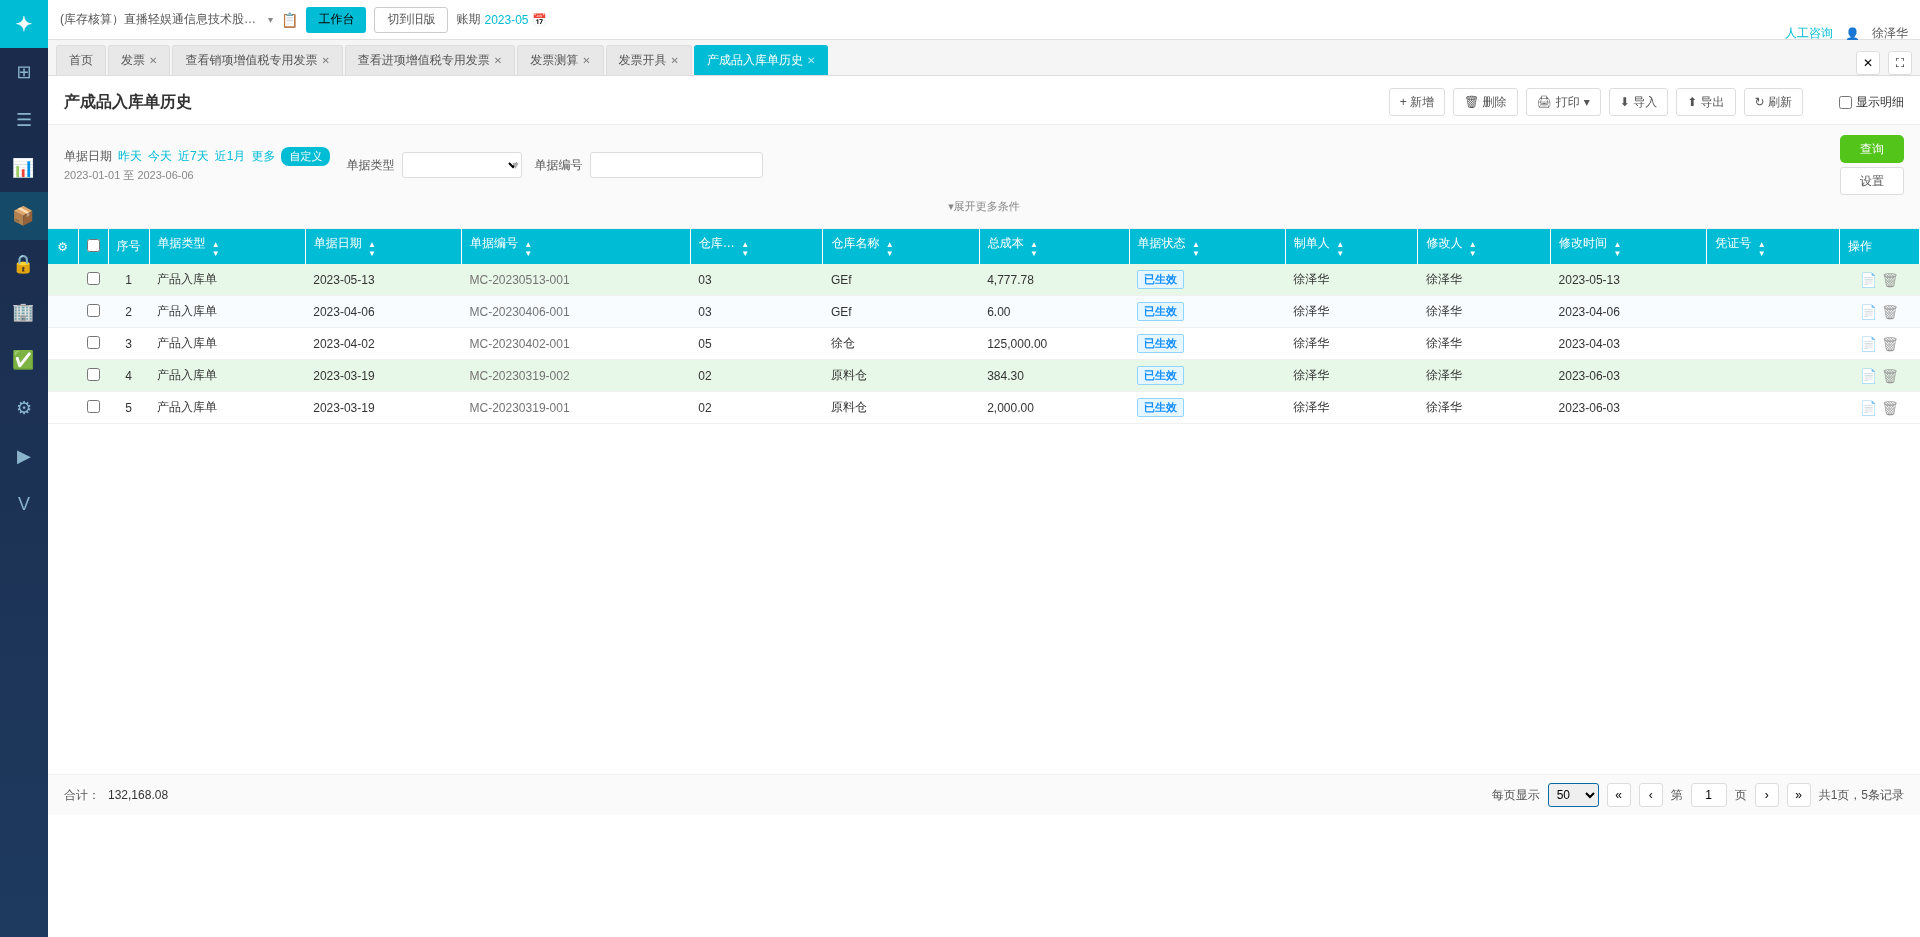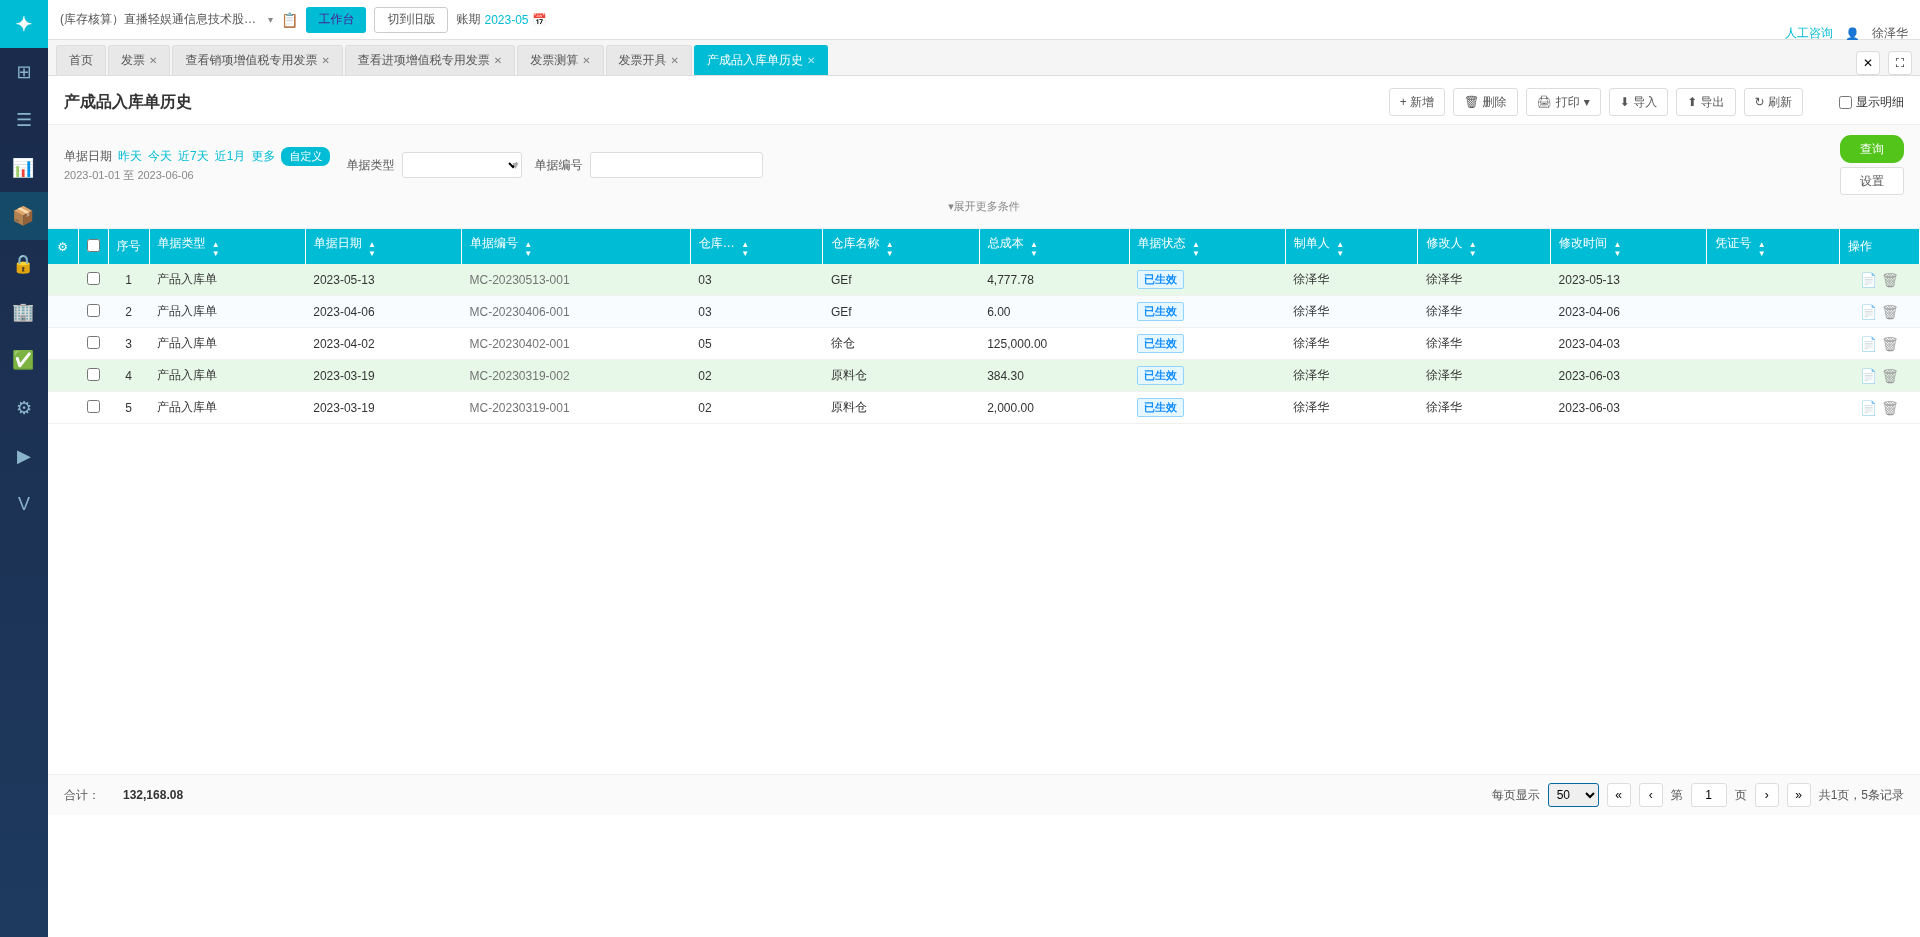--- a/index.html
+++ b/index.html
@@ -74,7 +74,7 @@
       cursor: pointer;
       font-size: 12px;
     }
-    .btn-primary { background: #00bcd4; color: #4c1d95; }
+    .btn-primary { background: #00bcd4; color: #000000; }
     .btn-outline { background: #fff; border: 1px solid #ccc; color: #555; }
     .topbar-period { font-size: 12px; color: #555; display: flex; align-items: center; gap: 4px; }
     .topbar-right { margin-left: auto; display: flex; align-items: center; gap: 12px; font-size: 12px; color: #555; margin-top: 28px; }

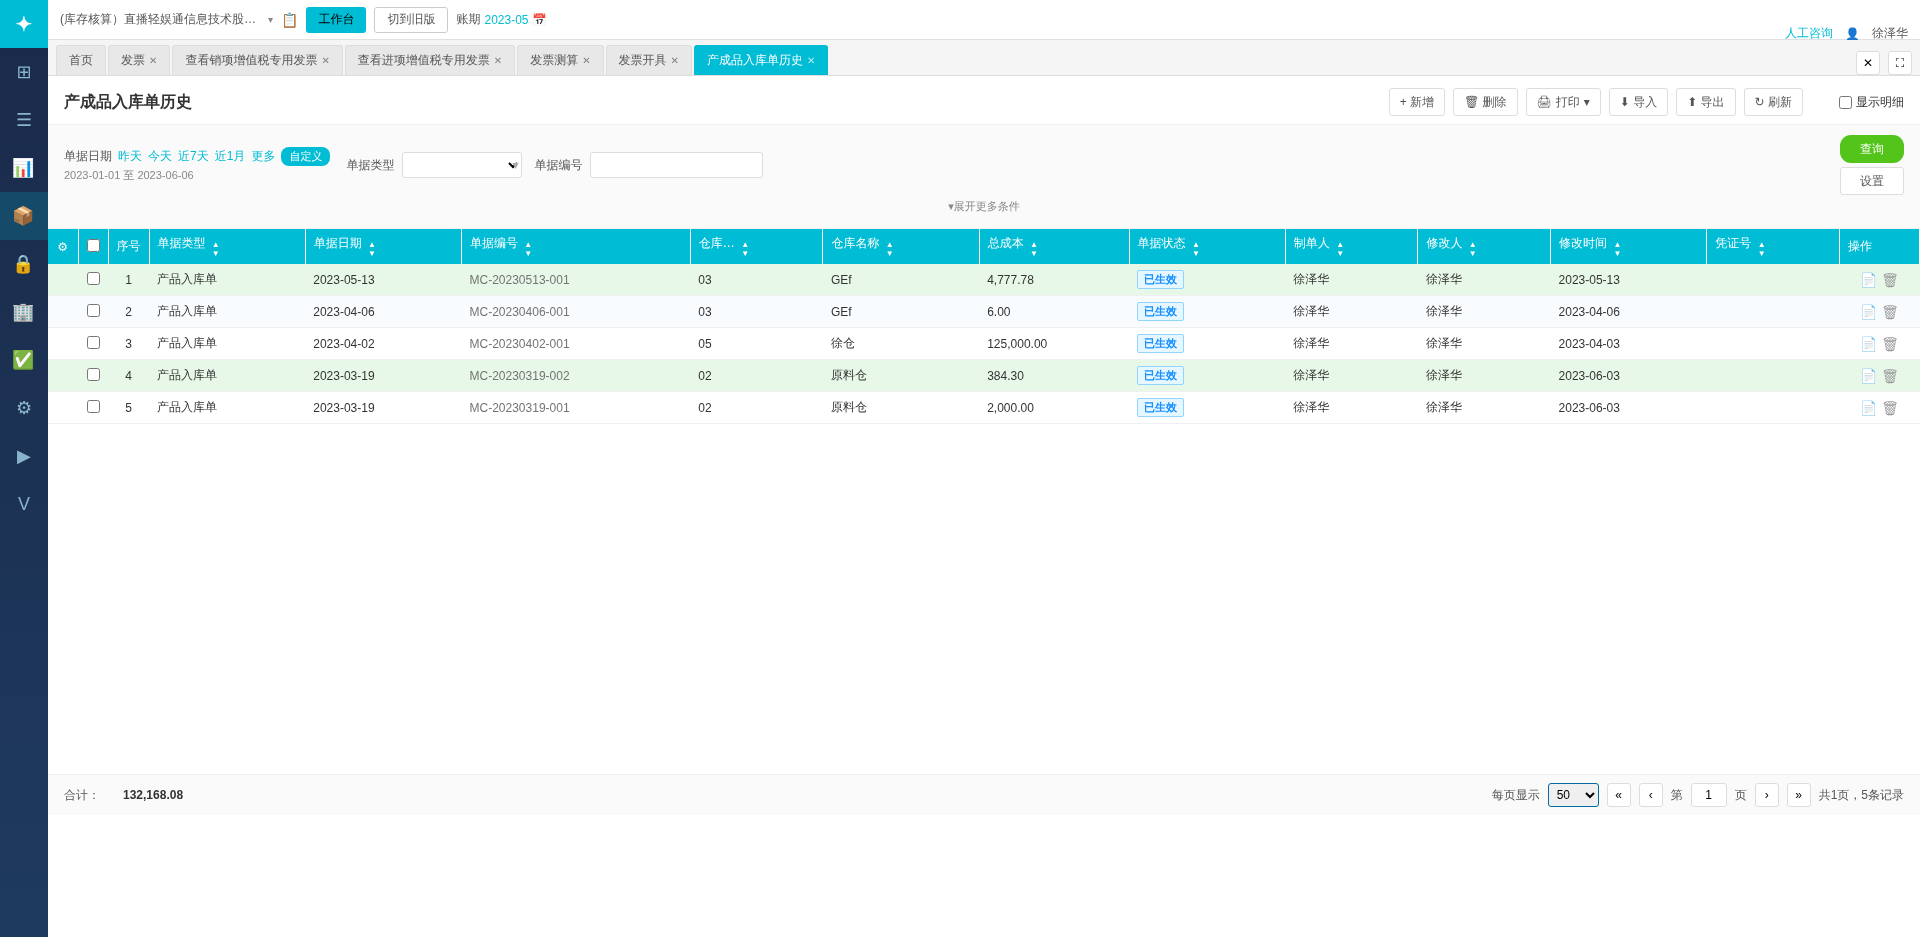--- a/index.html
+++ b/index.html
@@ -189,7 +189,7 @@
       background: #52c41a;
       color: #fff;
       border: none;
-      border-radius: 11px;
+      border-radius: 5px;
       cursor: pointer;
       font-size: 12px;
     }

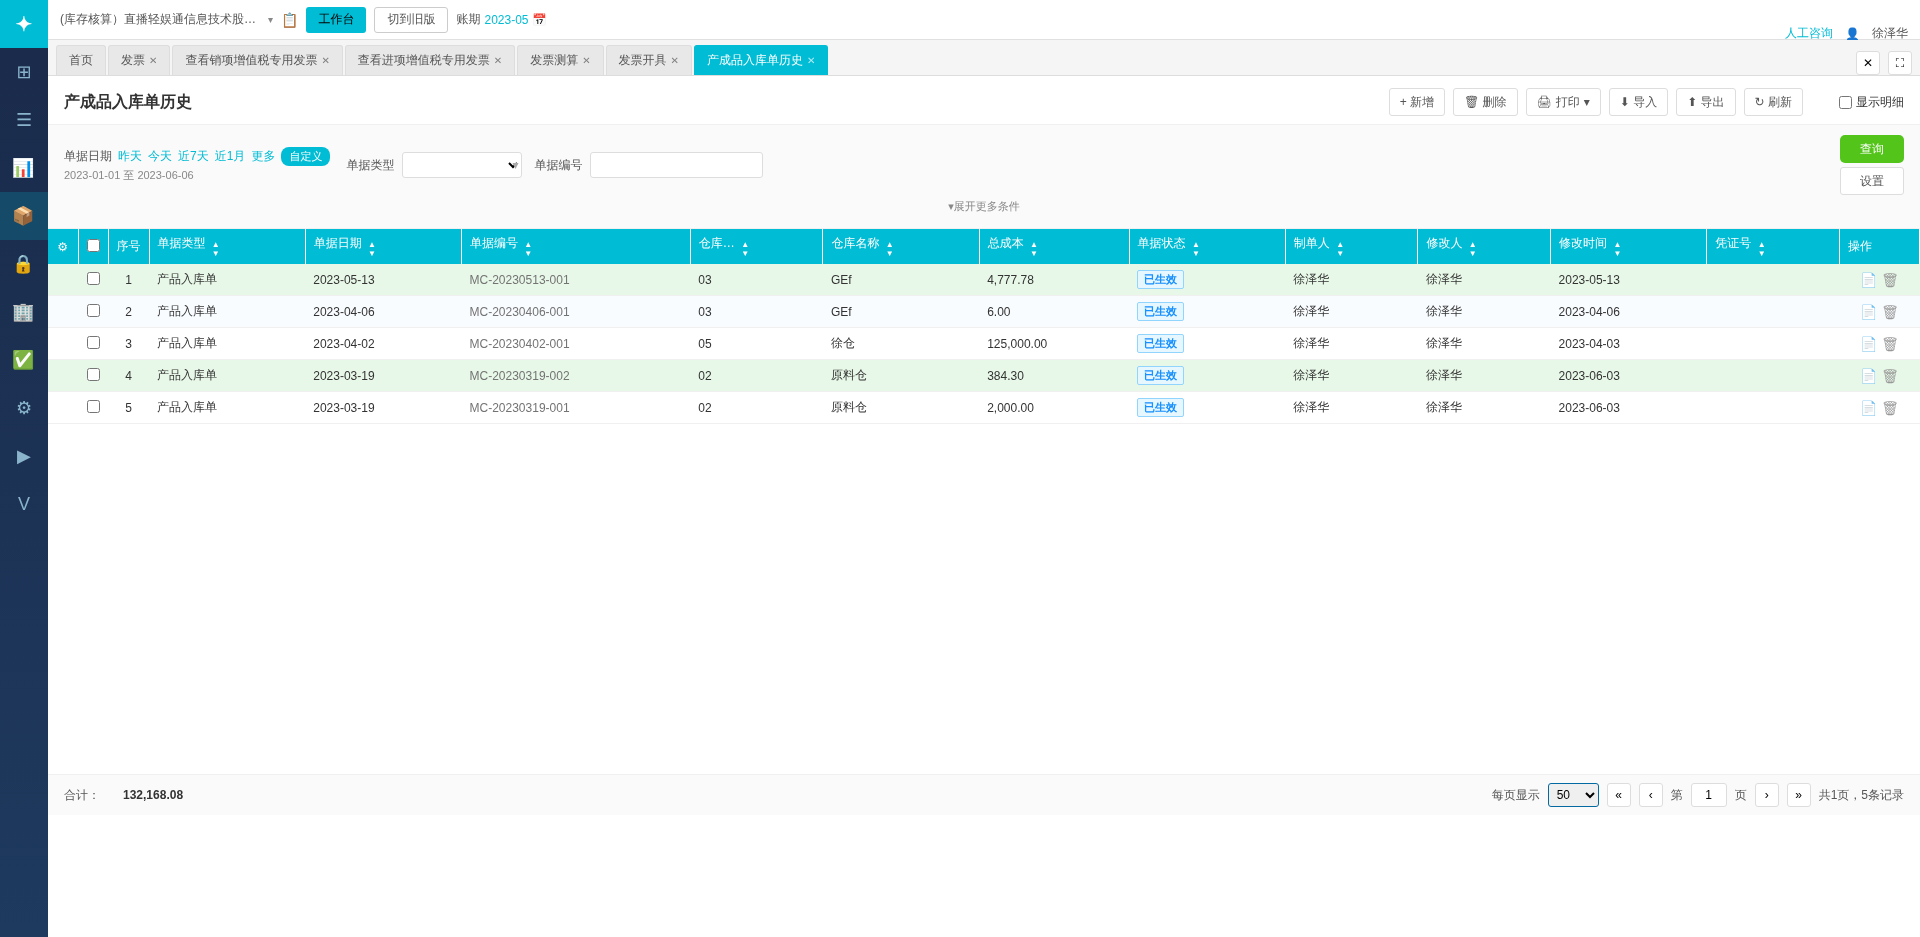--- a/index.html
+++ b/index.html
@@ -263,7 +263,7 @@
       background: #fafafa;
     }
     .footer-total { font-size: 12px; color: #555; display: flex; align-items: center; gap: 8px; }
-    .footer-total-value { color: #333; font-weight: 700; margin-left: 15px; }
+    .footer-total-value { color: #333; font-weight: 400; }
     .pagination { margin-left: auto; display: flex; align-items: center; gap: 8px; font-size: 12px; color: #555; }
     .page-size-select {
       height: 24px;

